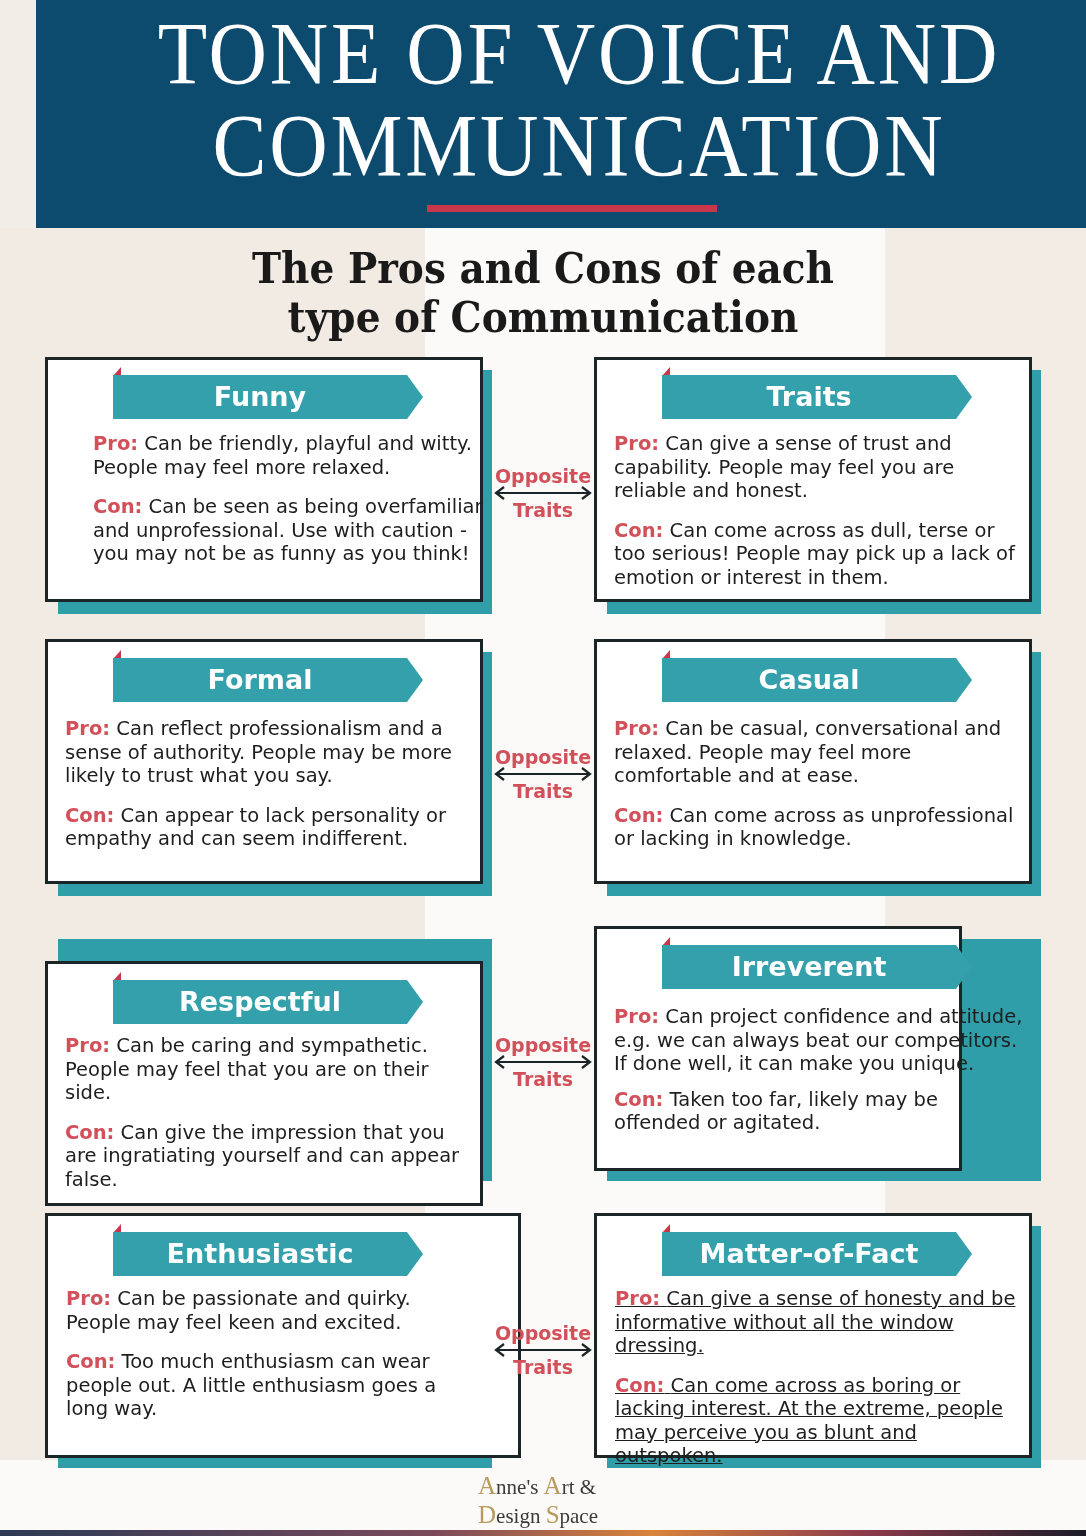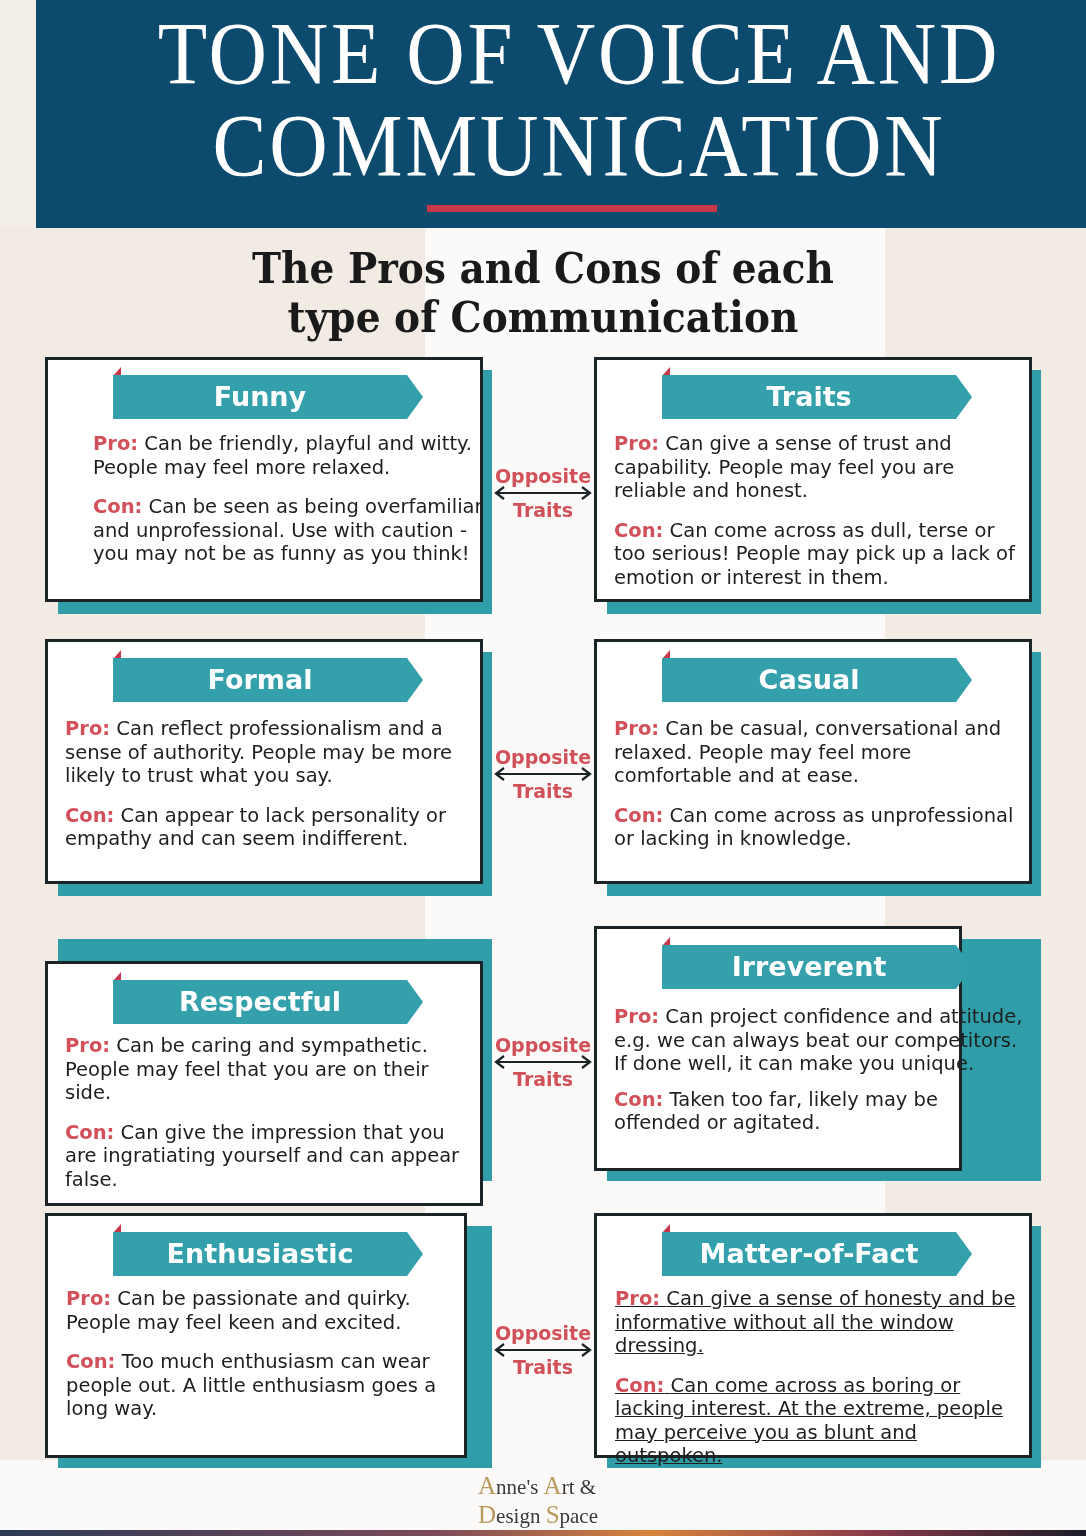--- a/index.html
+++ b/index.html
@@ -202,7 +202,7 @@
 </div>
 
 <div class="card-shadow" style="left:58px;top:1226px;width:434px;height:242px;"></div>
-<div class="card" style="left:45px;top:1213px;width:422px;height:245px;">
+<div class="card" style="left:45px;top:1213px;width:476px;height:245px;">
   <div class="fold" style="left:65px;top:8px;"></div>
   <div class="banner" style="left:65px;top:16px;width:310px;">
     <span class="banner-label">Enthusiastic</span>

